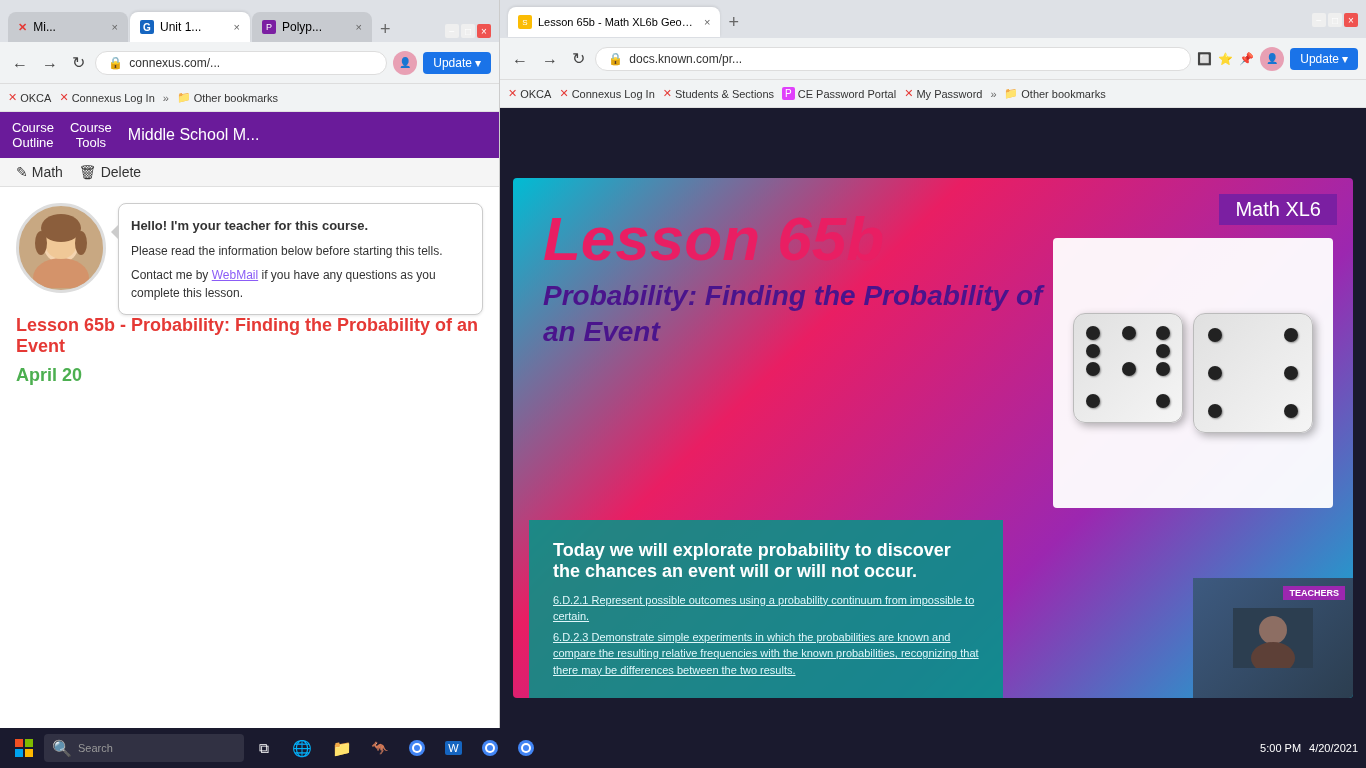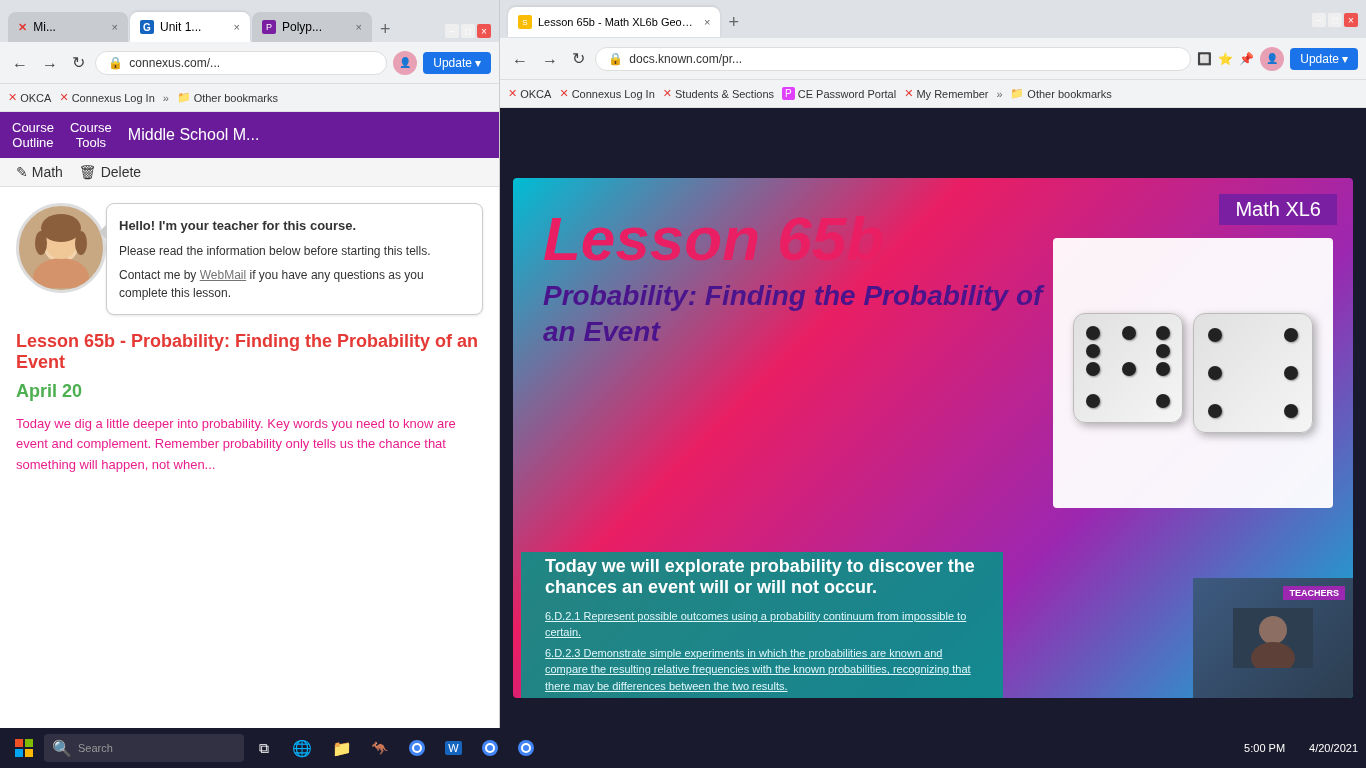--- a/index.html
+++ b/index.html
@@ -299,7 +299,7 @@
       </div>
       <div class="bookmark-item">
         <span style="color:#e53935;">✕</span>
-        <span>My Remember</span>
+        <span>My Password</span>
       </div>
       <span style="color:#666;">»</span>
       <div class="bookmark-item">

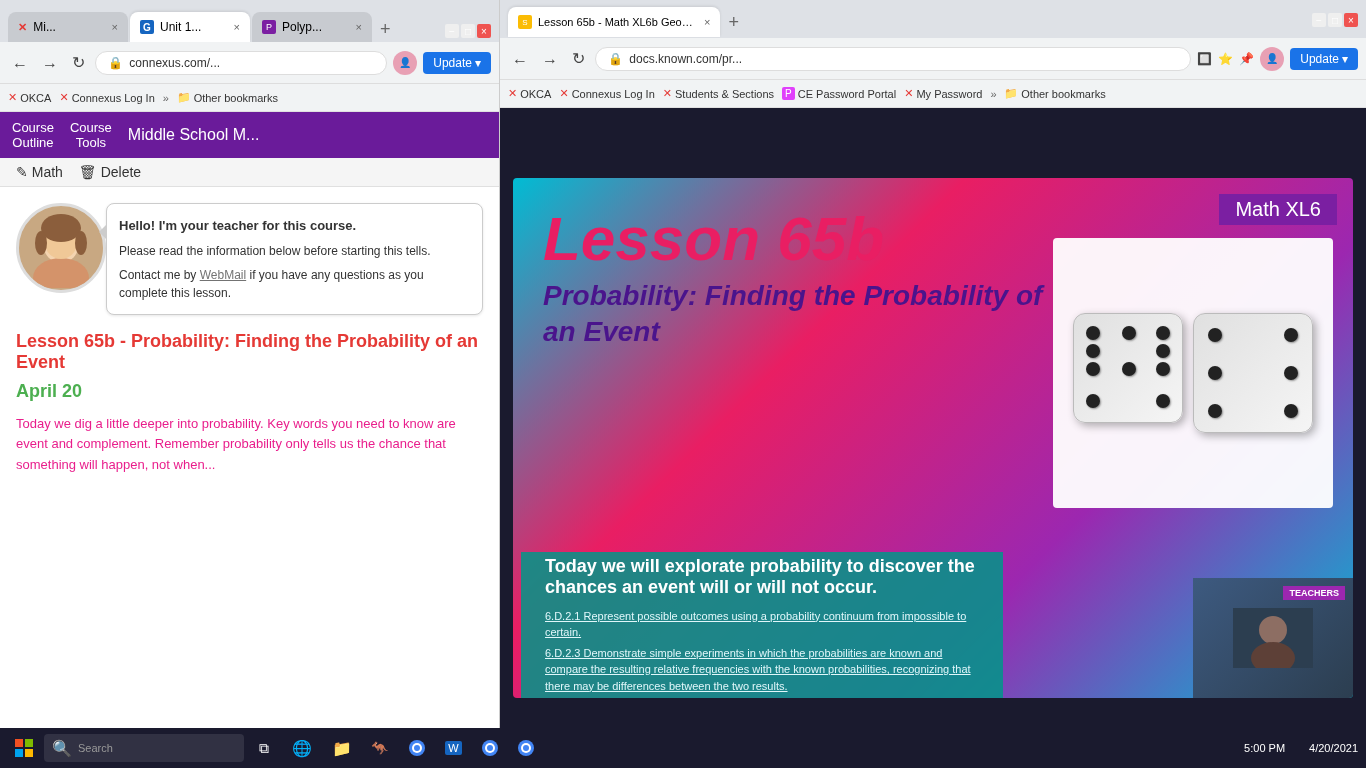--- a/index.html
+++ b/index.html
@@ -43,7 +43,7 @@
     .page-content { flex: 1; overflow-y: auto; padding: 16px; background: #fff; }
 
     
-    .teacher-section { display: flex; margin-bottom: 16px; }
+    .teacher-section { display: flex; gap: 12px; }
     .teacher-avatar { width: 90px; height: 90px; border-radius: 50%; background: #c8a882; overflow: hidden; flex-shrink: 0; display: flex; align-items: center; justify-content: center; border: 3px solid #ddd; }
     .teacher-bubble { background: #fff; border: 1px solid #ccc; border-radius: 8px; padding: 12px; font-size: 12px; color: #333; line-height: 1.5; position: relative; flex: 1; box-shadow: 0 1px 3px rgba(0,0,0,0.1); }
     .teacher-bubble::before { content: ''; position: absolute; left: -8px; top: 20px; border: 8px solid transparent; border-right: 8px solid #ccc; border-left: none; }

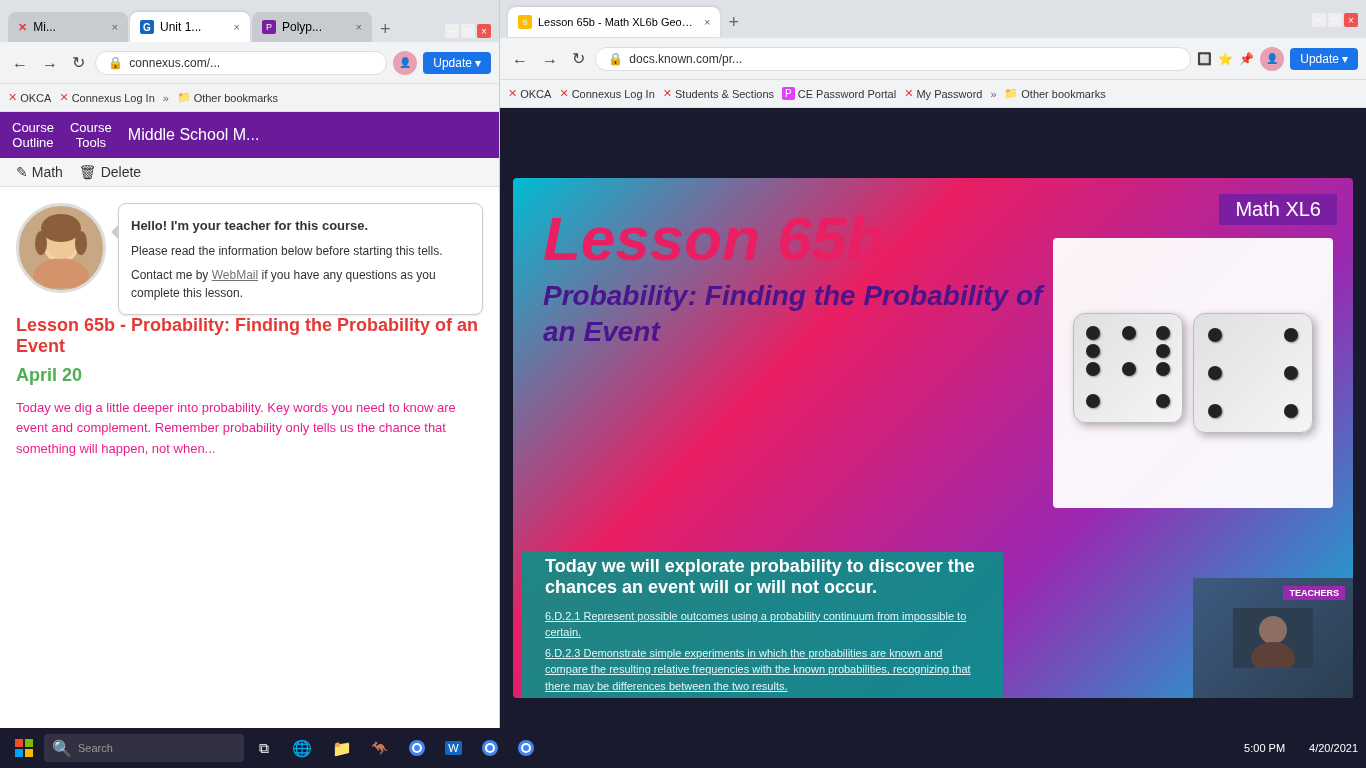--- a/index.html
+++ b/index.html
@@ -48,7 +48,7 @@
     .teacher-bubble { background: #fff; border: 1px solid #ccc; border-radius: 8px; padding: 12px; font-size: 12px; color: #333; line-height: 1.5; position: relative; flex: 1; box-shadow: 0 1px 3px rgba(0,0,0,0.1); }
     .teacher-bubble::before { content: ''; position: absolute; left: -8px; top: 20px; border: 8px solid transparent; border-right: 8px solid #ccc; border-left: none; }
     .teacher-bubble strong { font-size: 13px; }
-    .teacher-bubble a { color: #737373; }
+    .teacher-bubble a { color: #8b5cf6; }
 
     
     .lesson-title { color: #e53935; font-size: 18px; font-weight: bold; margin-bottom: 8px; }

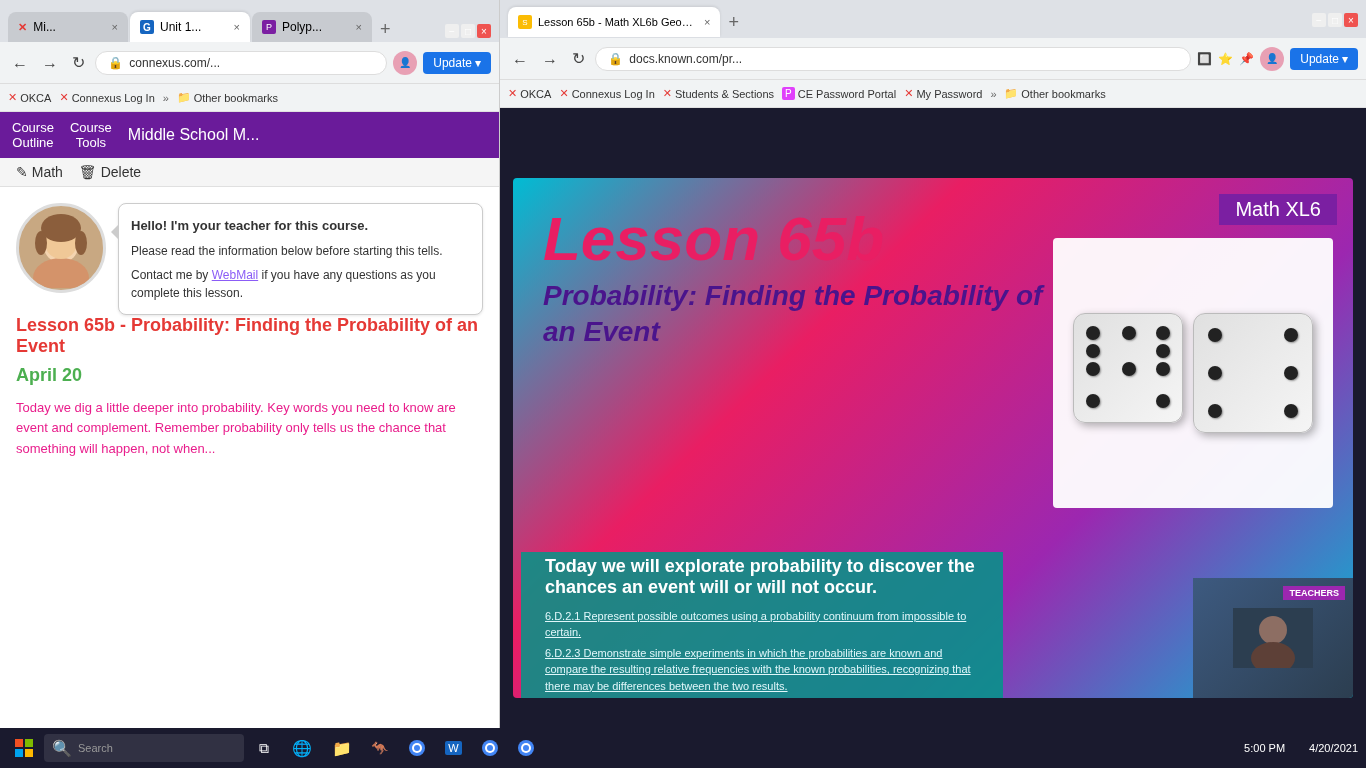--- a/index.html
+++ b/index.html
@@ -232,7 +232,6 @@
       <p class="lesson-date">April 20</p>
 
 
-      <p class="lesson-body">Today we dig a little deeper into probability. Key words you need to know are event and complement. Remember probability only tells us the chance that something will happen, not when...</p>
     </div>
 
     <div class="start-lesson-bar">

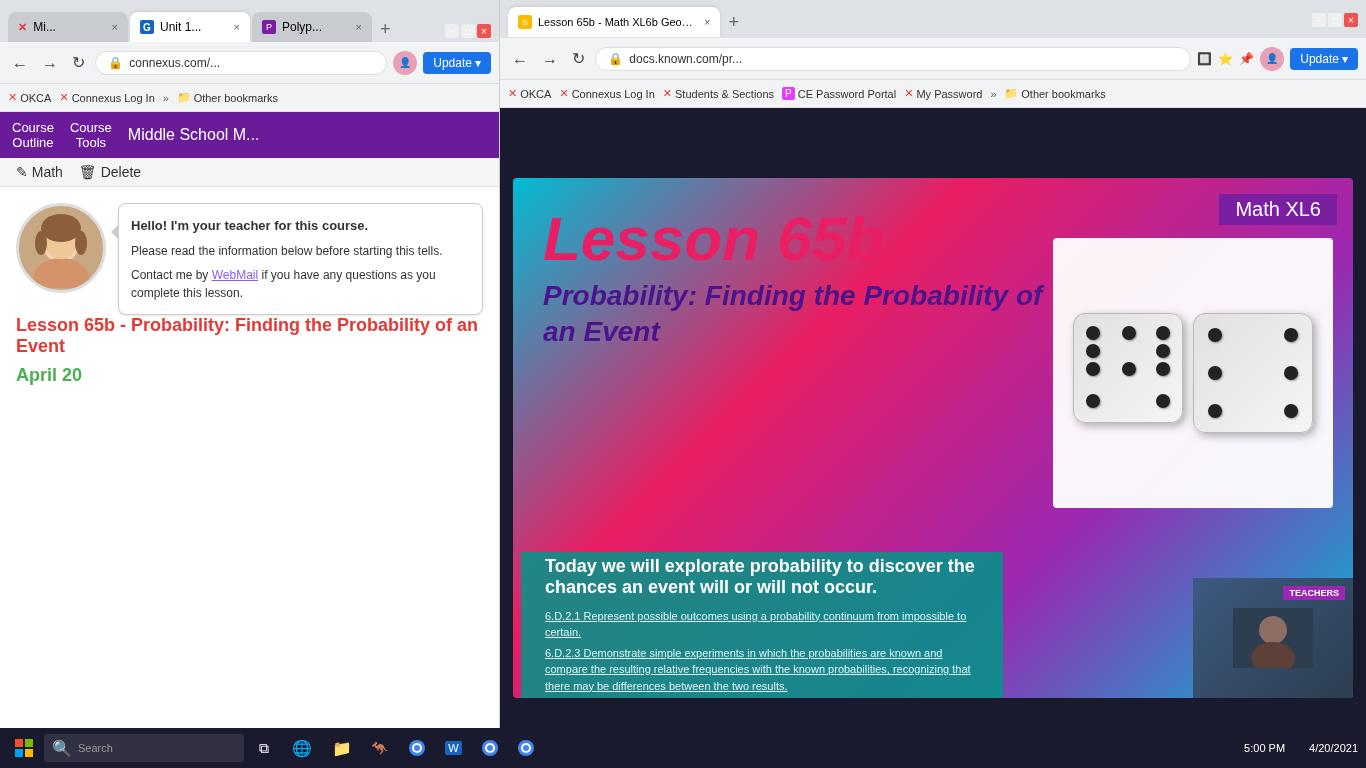--- a/index.html
+++ b/index.html
@@ -78,7 +78,7 @@
     .slide-lesson-num { font-size: 62px; font-weight: 900; color: #e91e63; font-style: italic; line-height: 1; }
     .slide-subtitle { font-size: 28px; font-weight: 700; color: #4a148c; font-style: italic; line-height: 1.3; margin-top: 8px; max-width: 500px; }
 
-    .slide-teal-box { position: absolute; bottom: 0; left: 8px; right: 350px; background: rgba(0, 150, 136, 0.85); padding: 4px 24px; }
+    .slide-teal-box { position: absolute; bottom: 0; left: 16px; right: 350px; background: rgba(0, 150, 136, 0.85); padding: 20px 24px; }
     .slide-teal-box .intro-text { color: #fff; font-size: 18px; font-weight: 600; margin-bottom: 10px; }
     .slide-standards { color: #e0f7fa; font-size: 11px; line-height: 1.5; text-decoration: underline; }
 

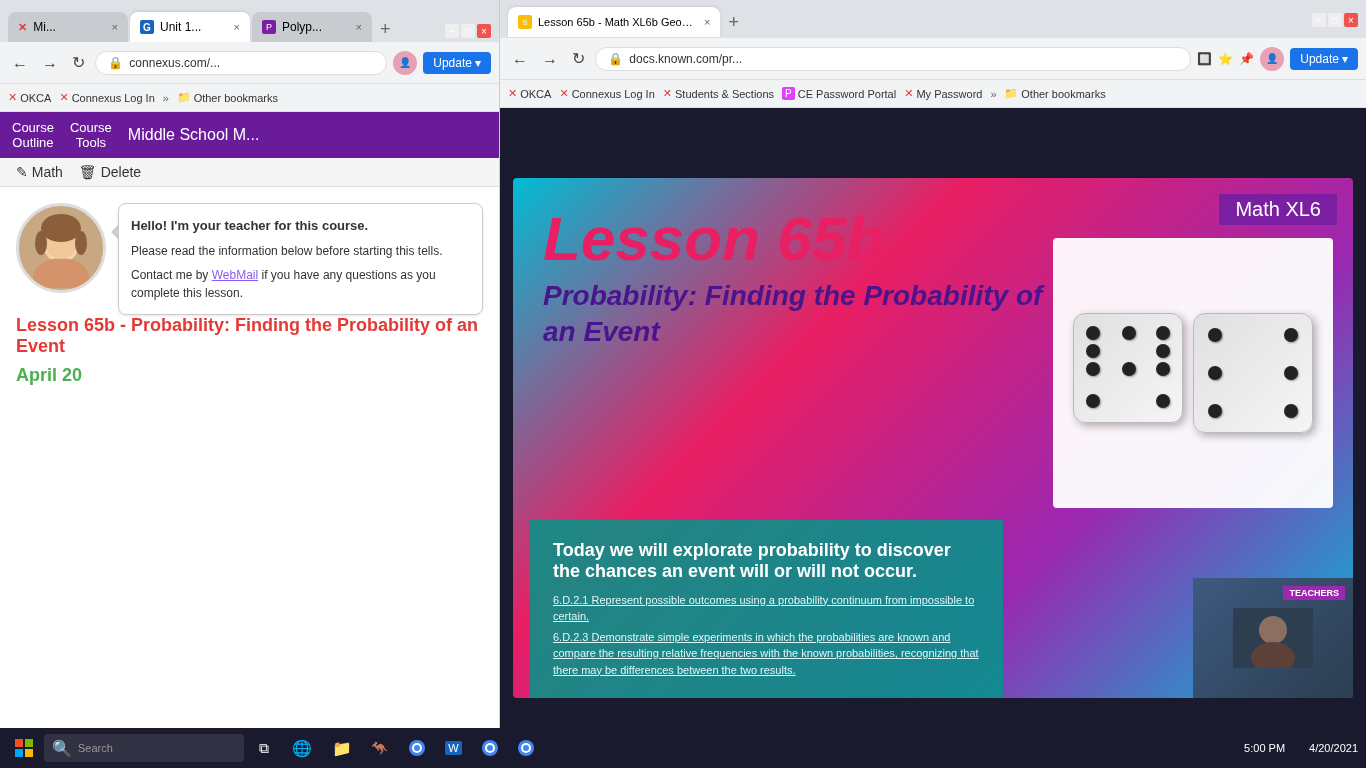--- a/index.html
+++ b/index.html
@@ -102,7 +102,7 @@
     .taskbar-search { width: 200px; height: 28px; background: rgba(255,255,255,0.1); border-radius: 4px; display: flex; align-items: center; padding: 0 8px; gap: 6px; }
     .taskbar-btn { width: 32px; height: 32px; display: flex; align-items: center; justify-content: center; cursor: pointer; border-radius: 4px; }
     .taskbar-app { height: 32px; padding: 0 8px; display: flex; align-items: center; gap: 4px; border-radius: 4px; cursor: pointer; font-size: 11px; color: #fff; }
-    .taskbar-right { margin-left: auto; display: flex; align-items: center; gap: 24px; color: #fff; font-size: 11px; }
+    .taskbar-right { margin-left: auto; display: flex; align-items: center; gap: 8px; color: #fff; font-size: 11px; }
 
     .tab-bar-with-controls { display: flex; align-items: flex-end; background: #dee1e6; padding: 6px 8px 0 8px; gap: 2px; height: 42px; }
     .window-controls { display: flex; gap: 2px; align-items: center; padding-bottom: 4px; }

